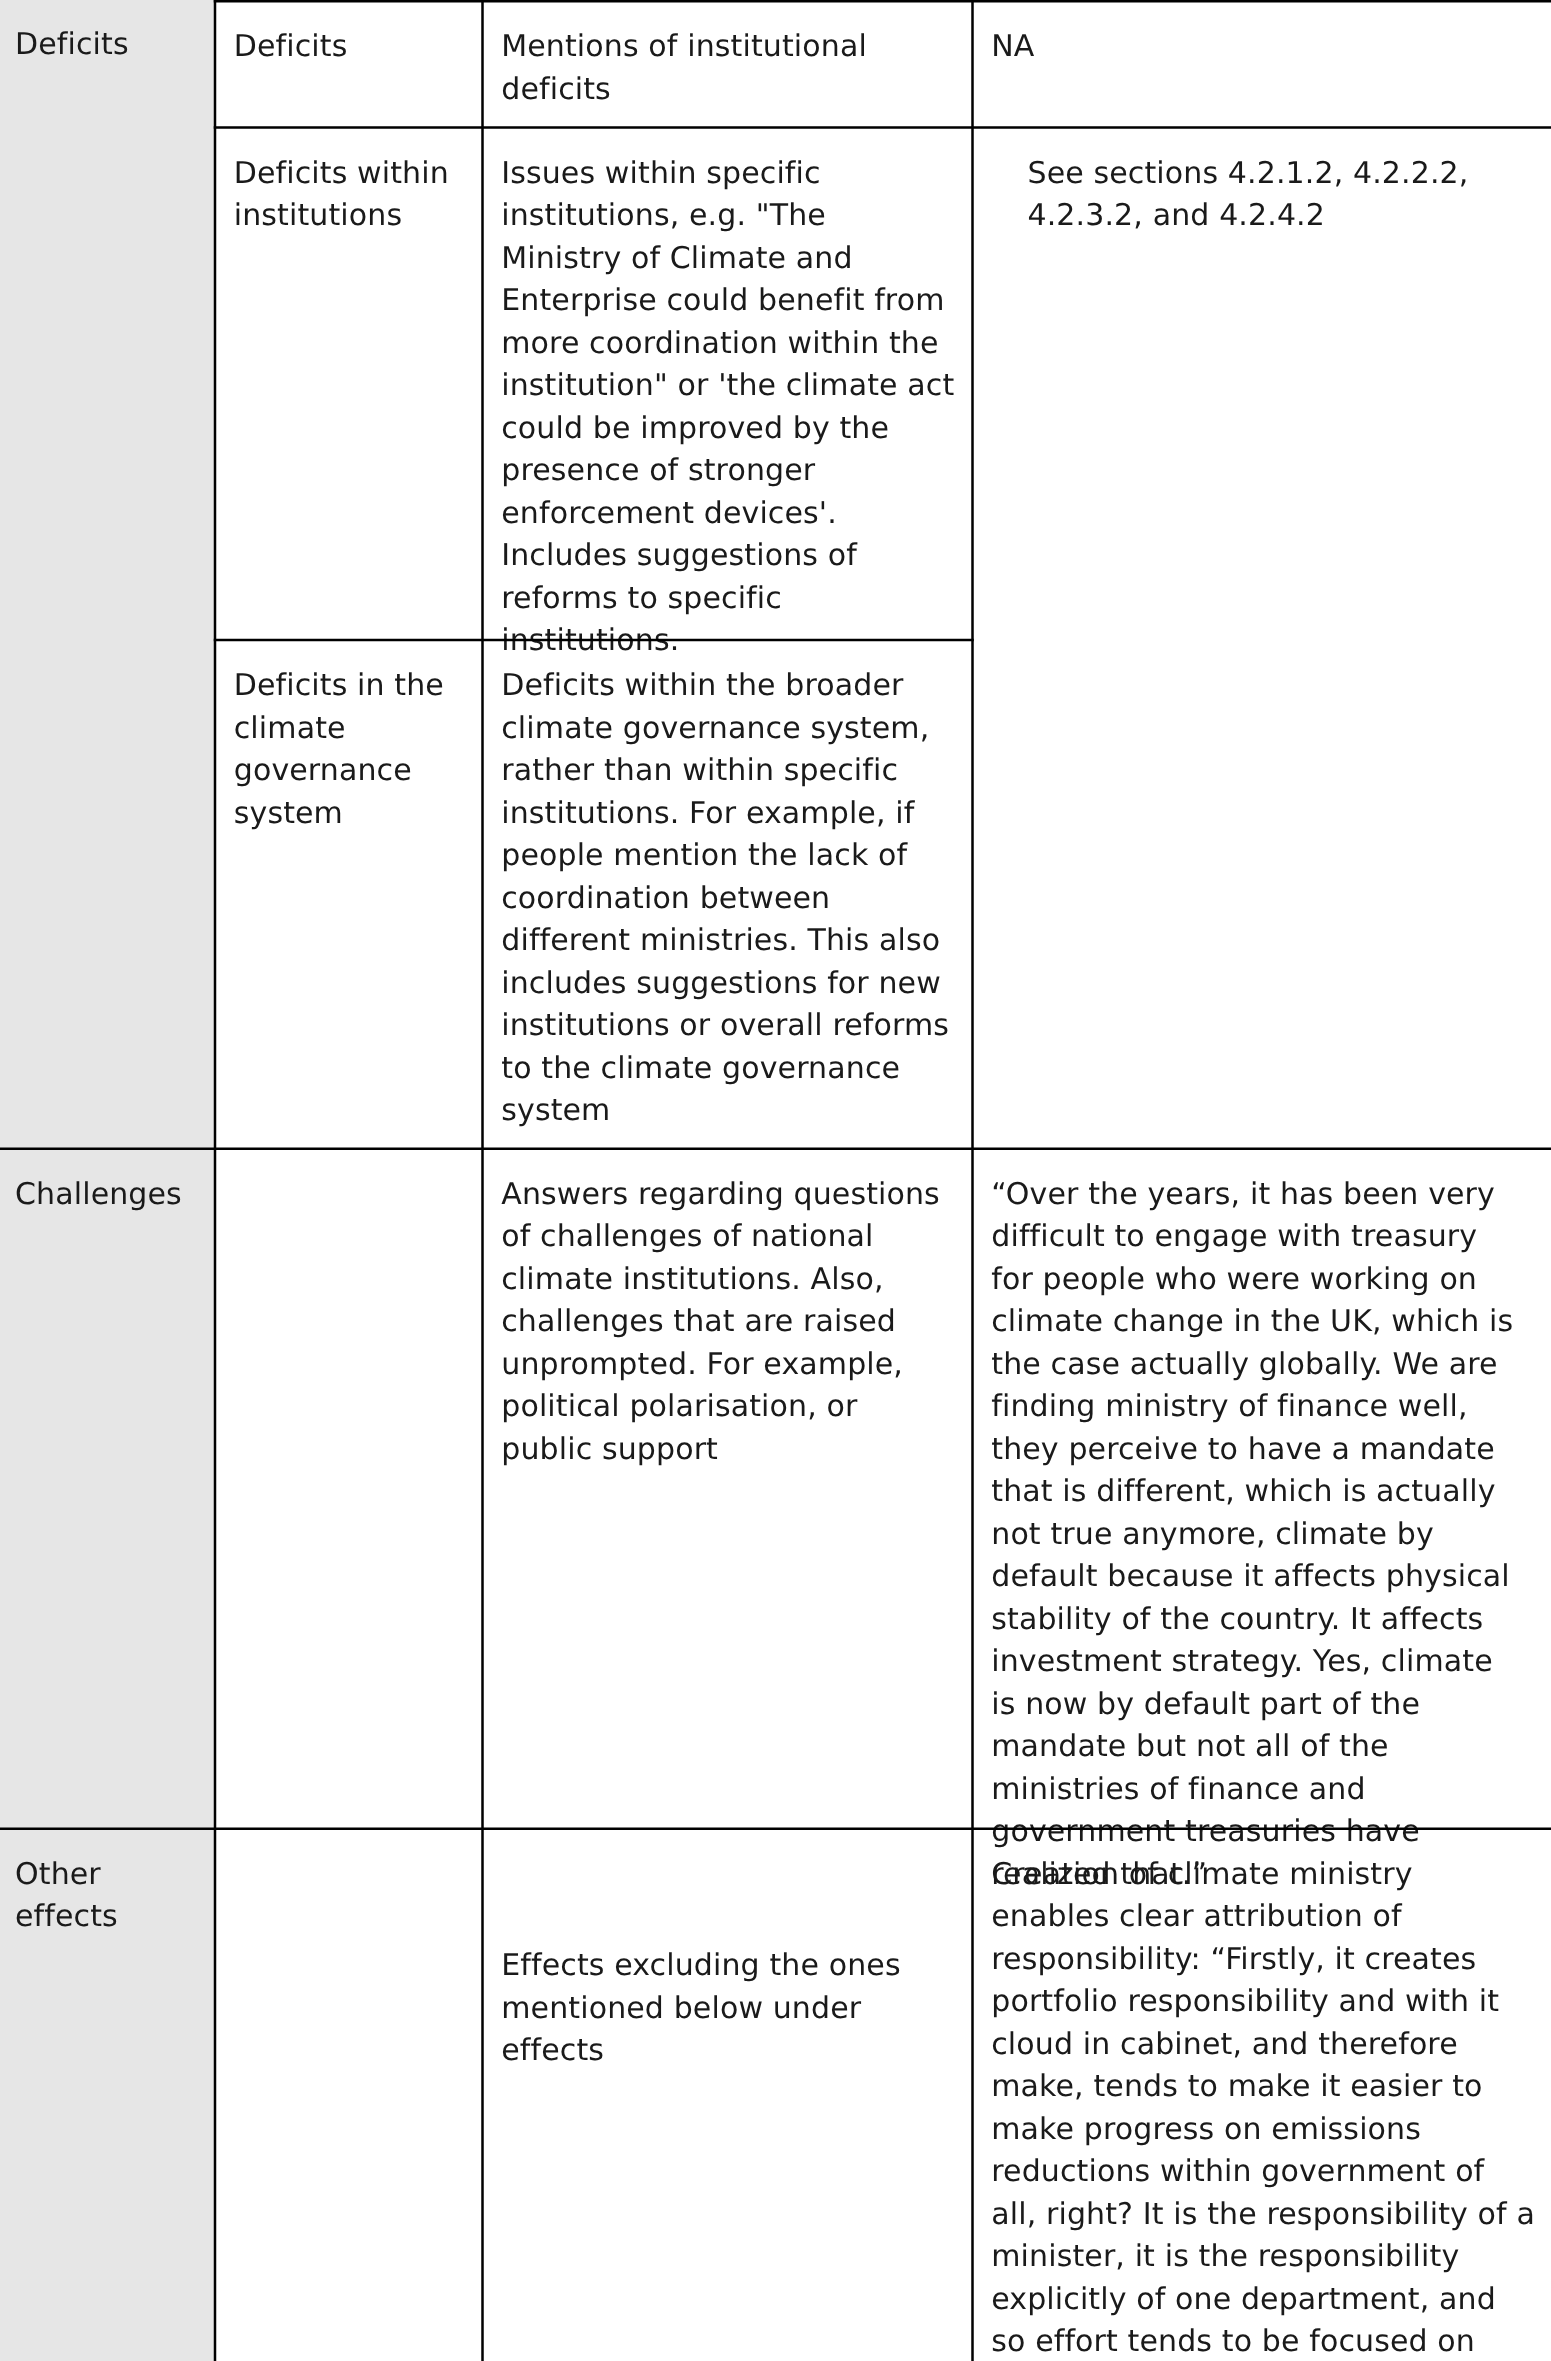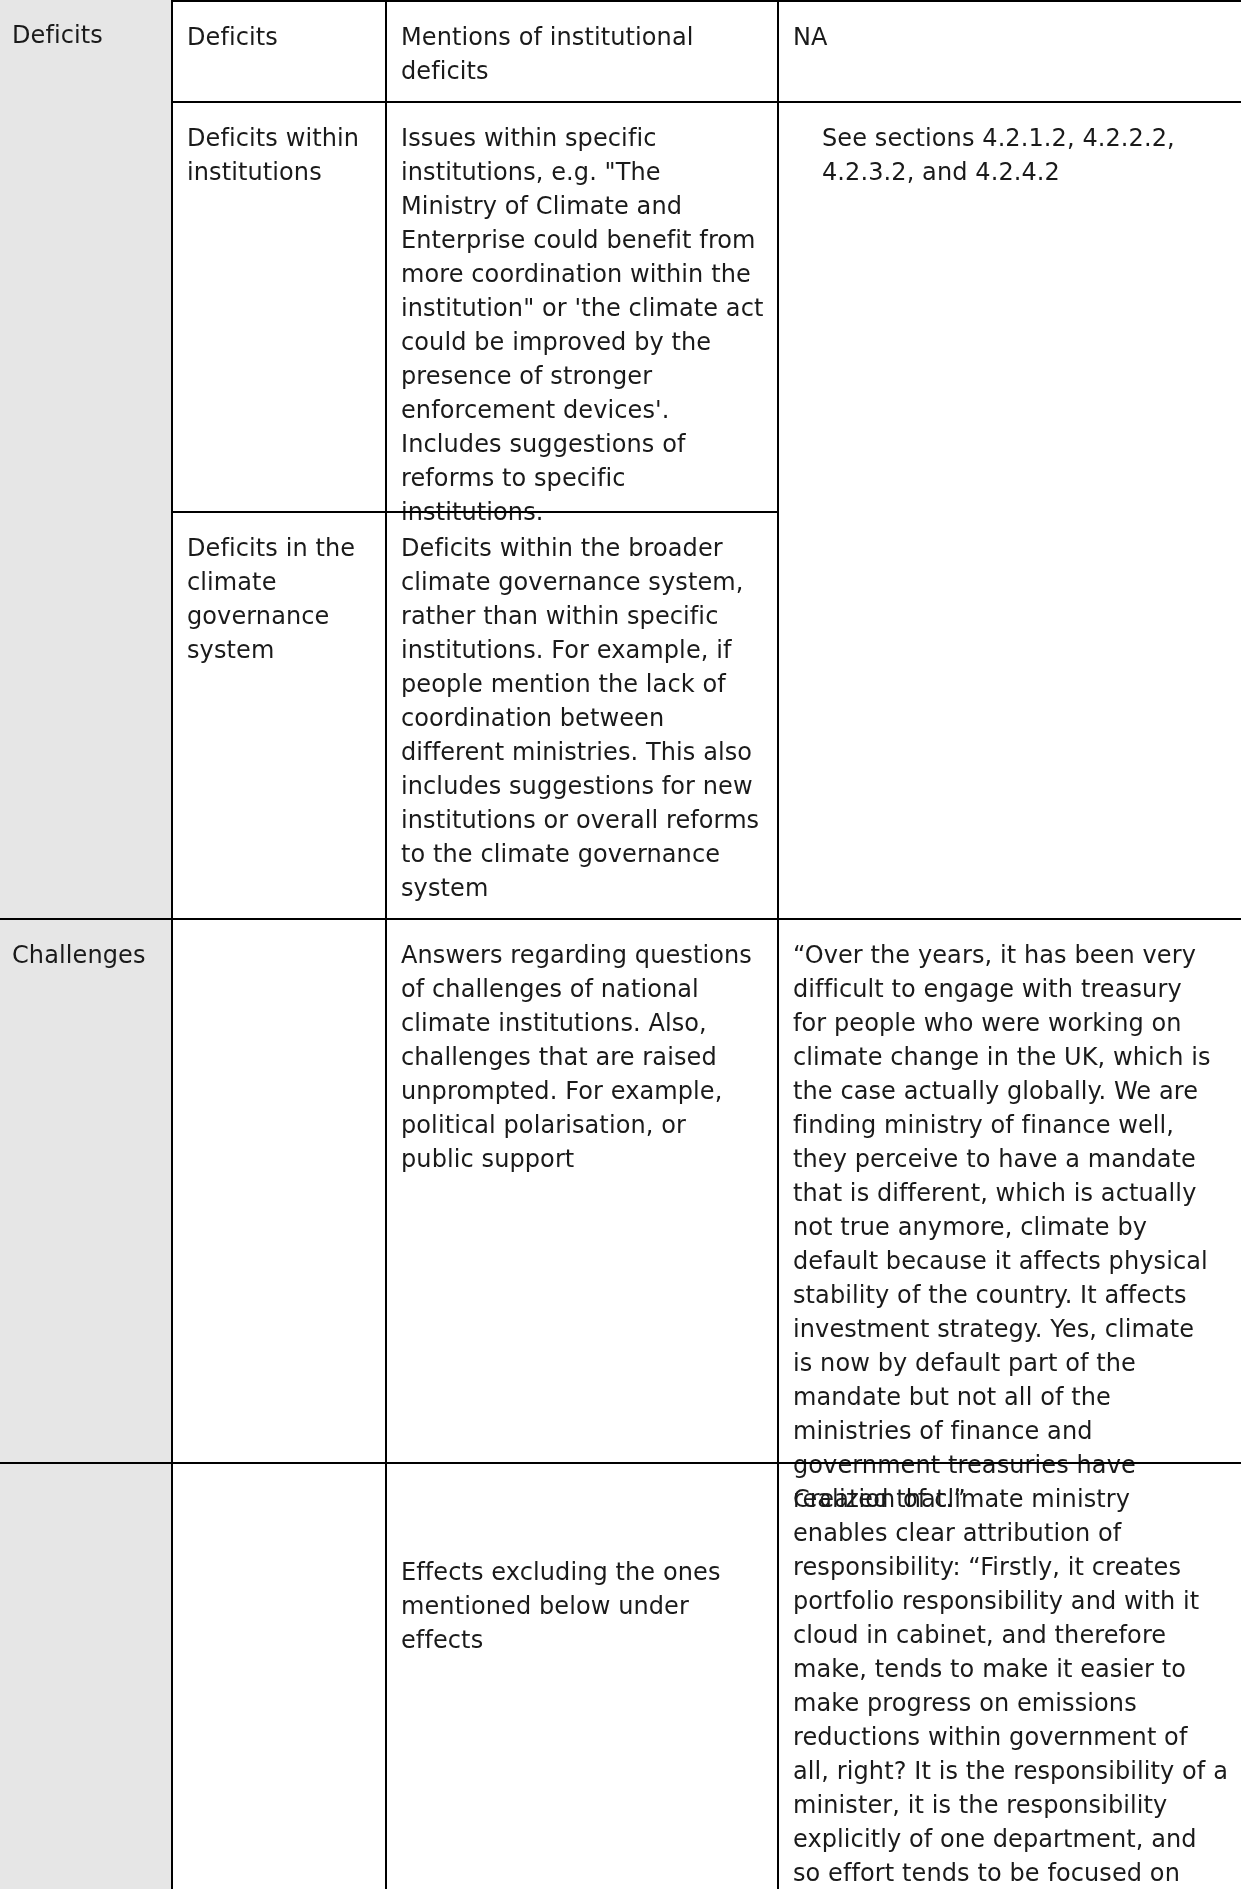--- a/index.html
+++ b/index.html
@@ -104,6 +104,9 @@
     <span>“Over the years, it has been very difficult to engage with treasury for people who were working on climate change in the UK, which is the case actually globally. We are finding ministry of finance well, they perceive to have a mandate that is different, which is actually not true anymore, climate by default because it affects physical stability of the country. It affects investment strategy. Yes, climate is now by default part of the mandate but not all of the ministries of finance and government treasuries have realized that.”</span>
   </div>
 
+  <div class="cell c1" style="top:1464px; height:425px; padding-right:20px;">
+    <span>Other effects</span>
+  </div>
   <div class="cell c2" style="top:1464px; height:425px;">
     <span></span>
   </div>

